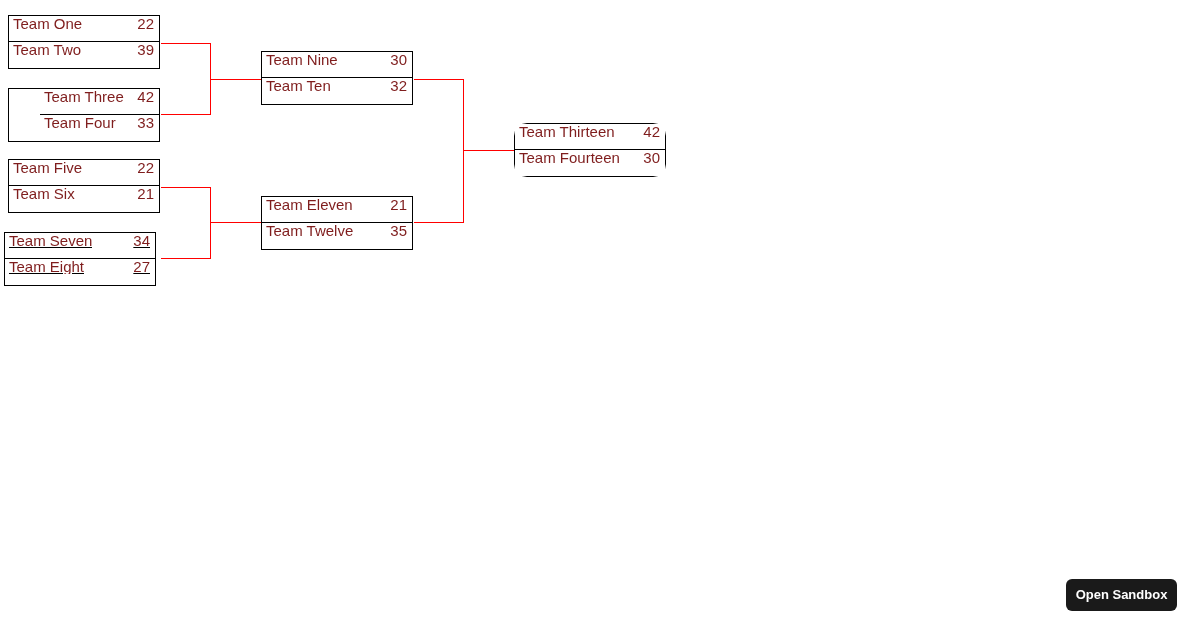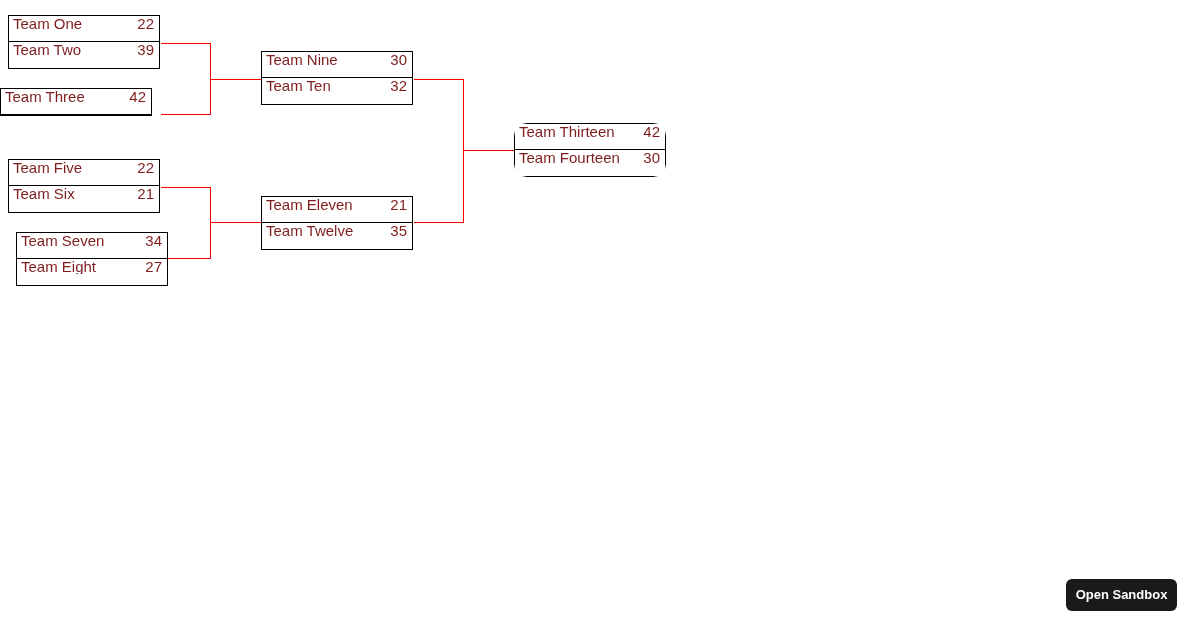--- a/index.html
+++ b/index.html
@@ -68,7 +68,7 @@
 
   
   #match-r1-1 { left: 8px;  top: 15px;  }
-  #match-r1-2 { left: 0;  top: 88px;  }
+  #match-r1-2 { left: 8px;  top: 88px; padding-left: 31px;  }
   #match-r1-3 { left: 8px;  top: 159px; }
   #match-r1-4 { left: 16px;  top: 232px; }
 

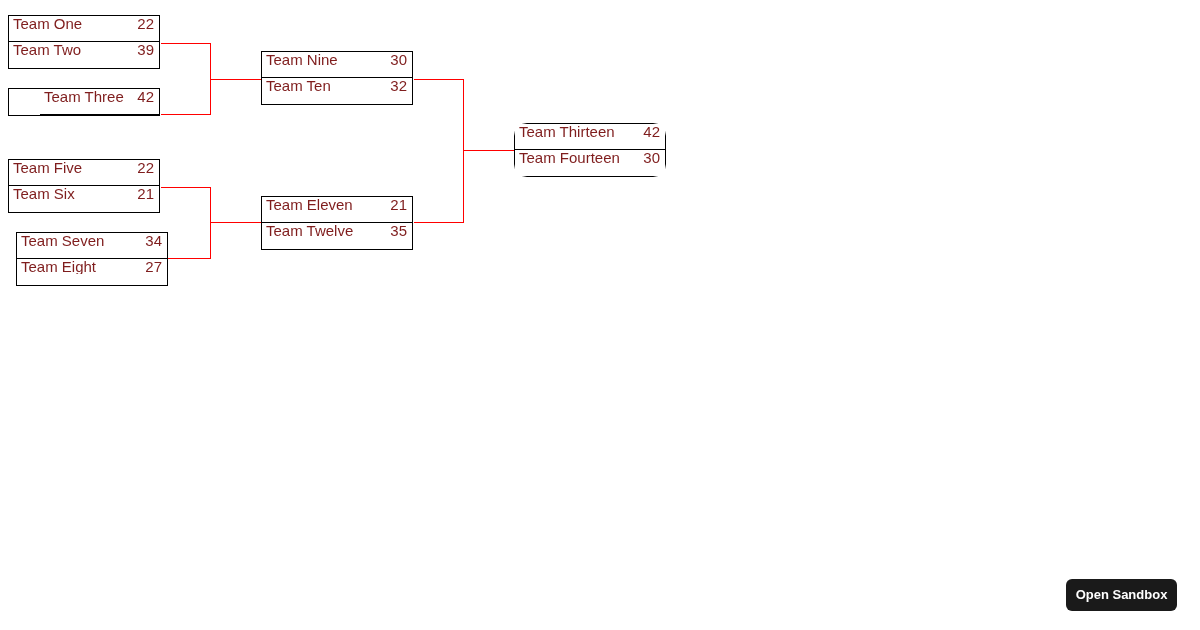--- a/index.html
+++ b/index.html
@@ -135,6 +135,10 @@
       <span class="seed-name">Team Three</span>
       <span class="seed-score">42</span>
     </div>
+    <div class="seed-row">
+      <span class="seed-name">Team Four</span>
+      <span class="seed-score">33</span>
+    </div>
   </div>
 
   <div class="match" id="match-r1-3">

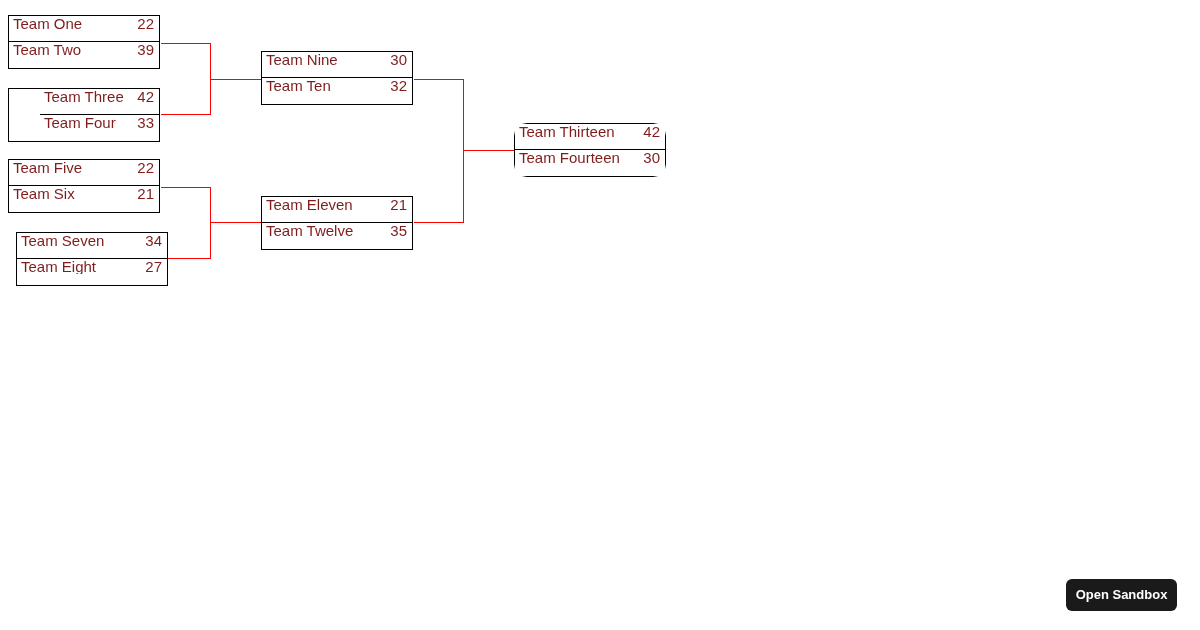--- a/index.html
+++ b/index.html
@@ -70,7 +70,7 @@
   #match-r1-1 { left: 8px;  top: 15px;  }
   #match-r1-2 { left: 8px;  top: 88px; padding-left: 31px;  }
   #match-r1-3 { left: 8px;  top: 159px; }
-  #match-r1-4 { left: 16px;  top: 232px; }
+  #match-r1-4 { left: 4px;  top: 232px; text-decoration: underline; }
 
   
   #match-r2-1 { left: 261px; top: 51px;  }

